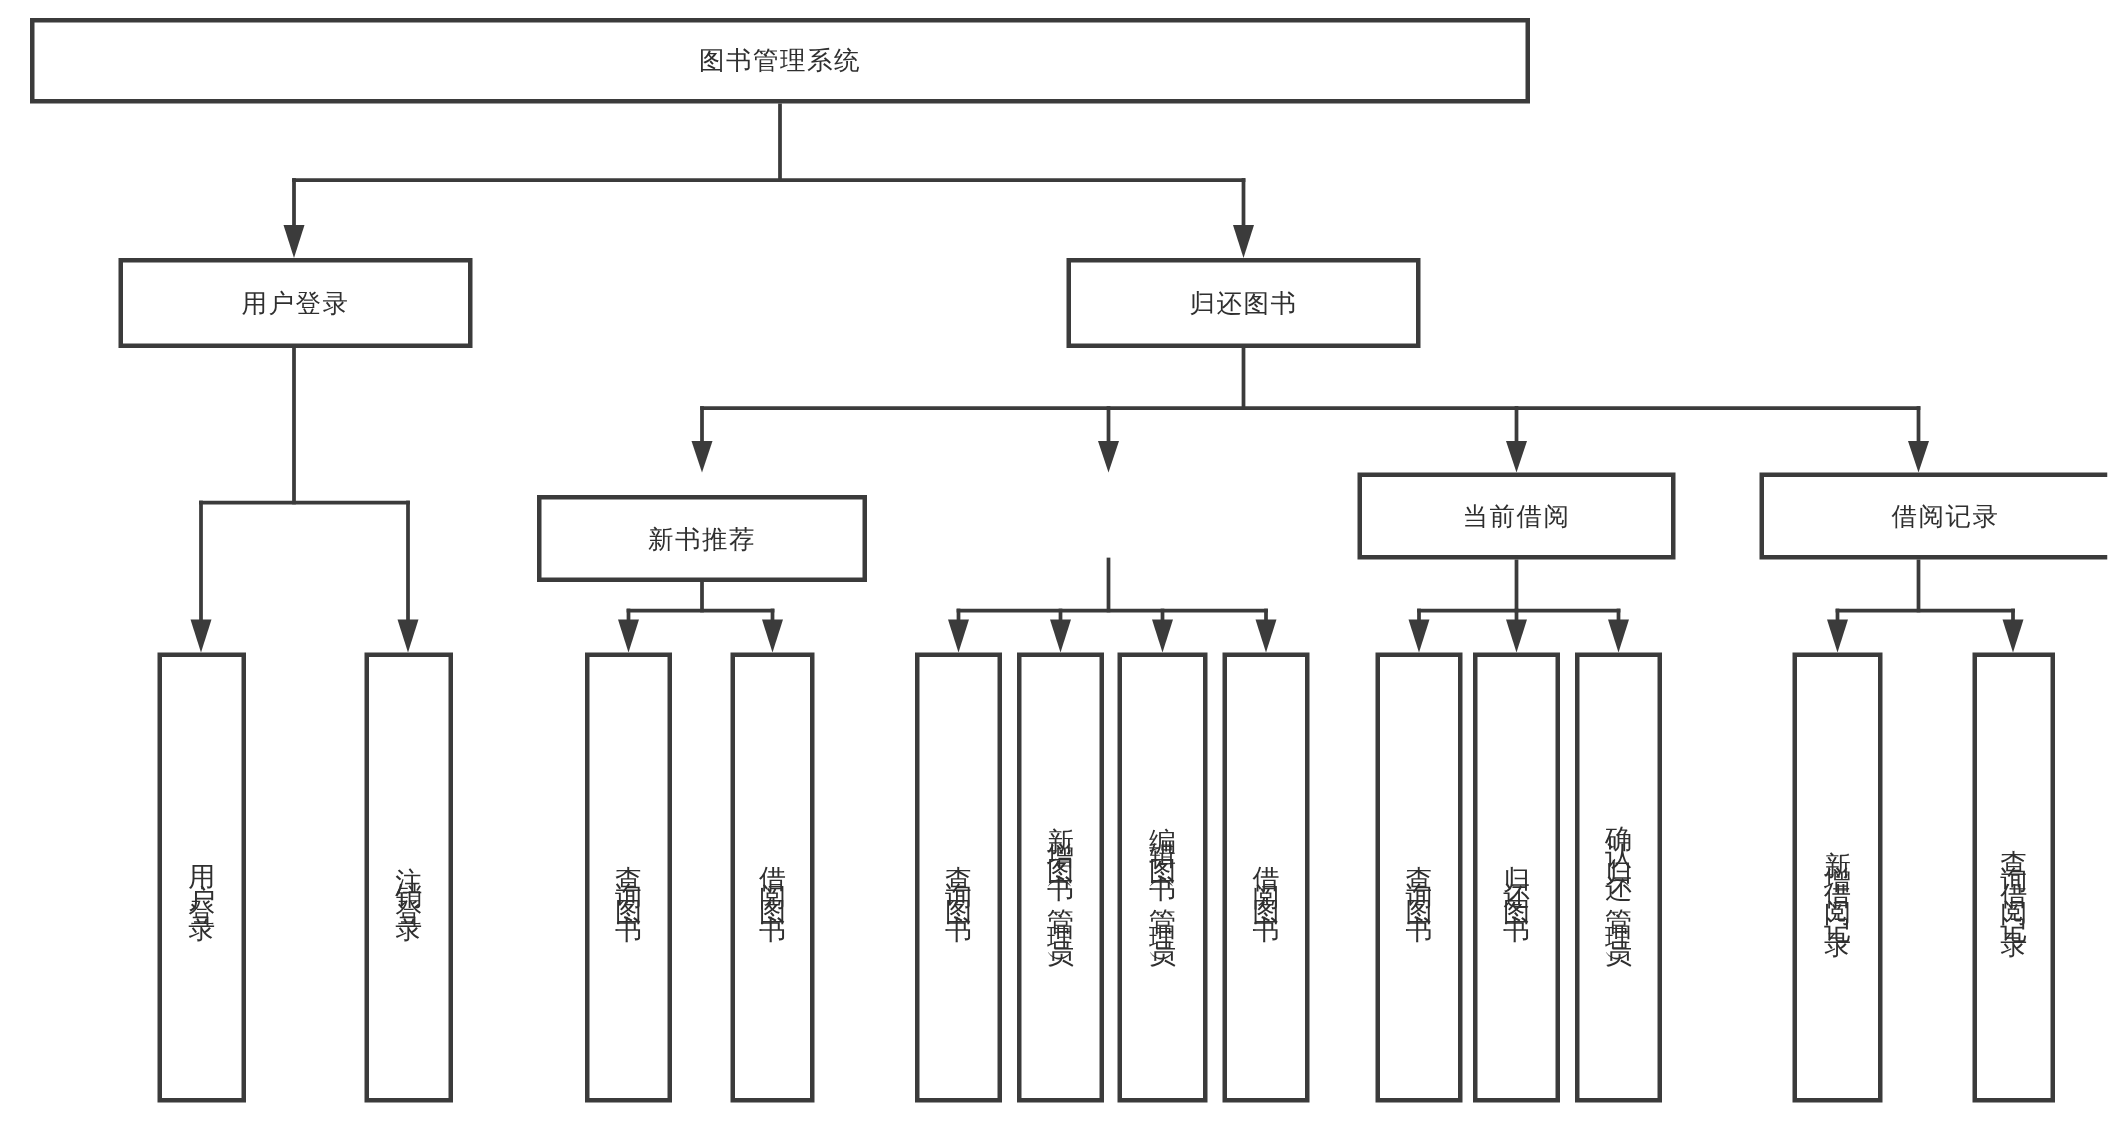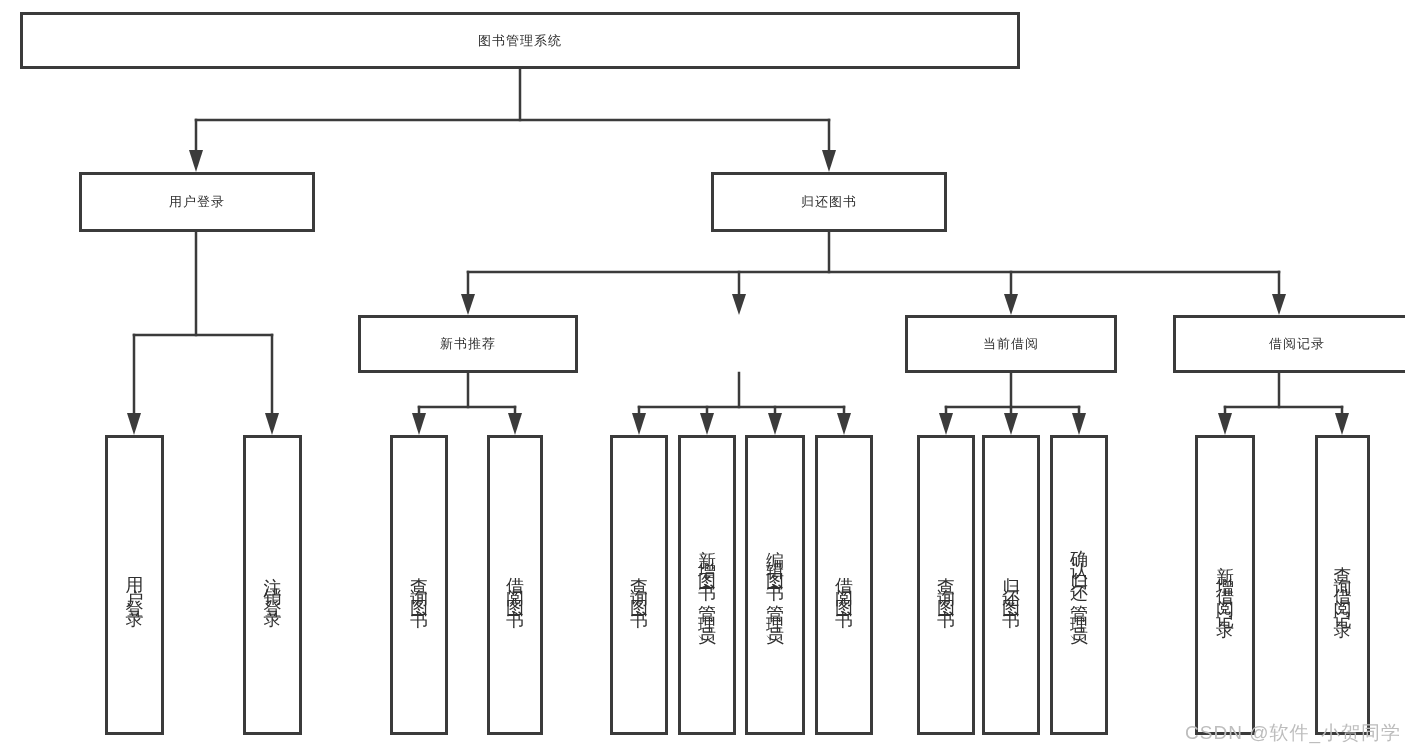--- a/index.html
+++ b/index.html
@@ -27,7 +27,7 @@
     justify-content: center;
   }
   .node.h {
-    font-size: 13px;
+    font-size: 17px;
     letter-spacing: 1px;
     white-space: nowrap;
   }

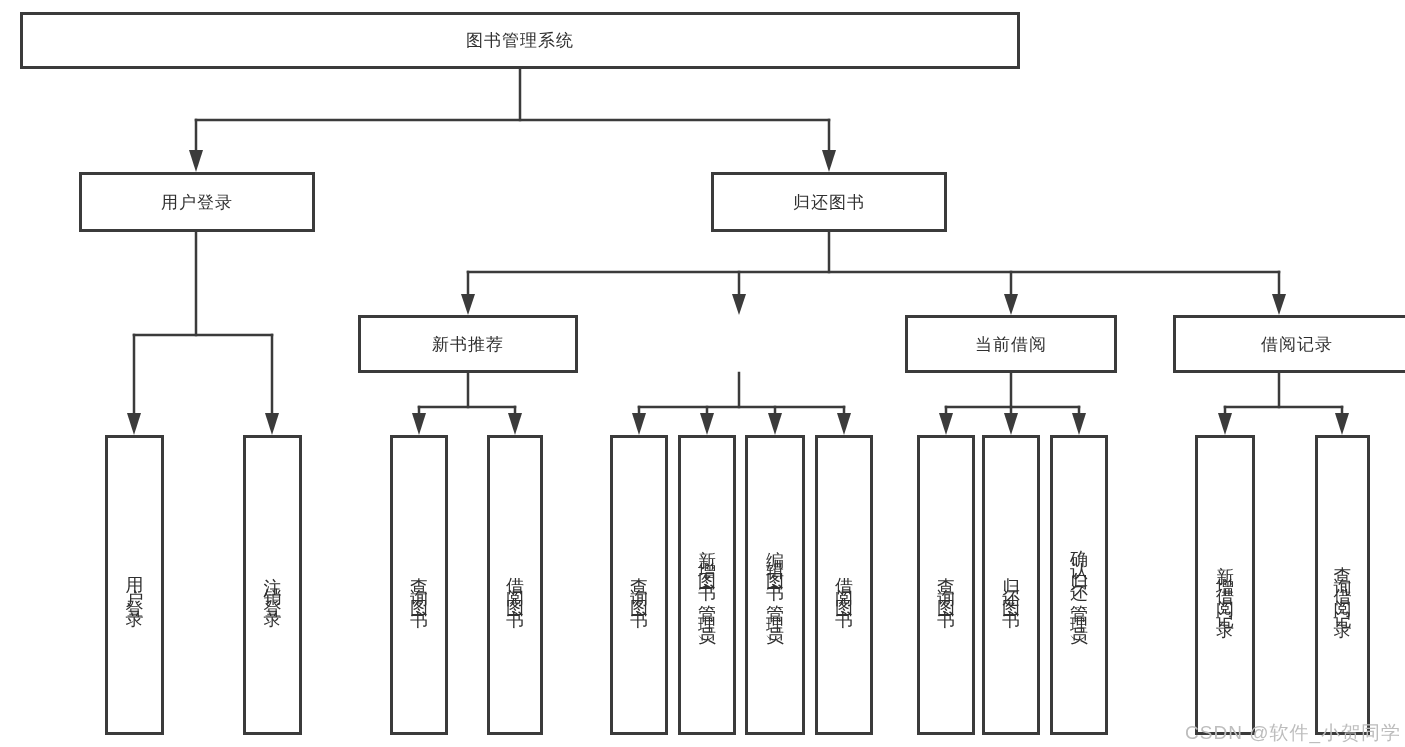--- a/index.html
+++ b/index.html
@@ -123,7 +123,7 @@
   <div class="node h" style="left:79px; top:172px; width:236px; height:60px;">用户登录</div>
   <div class="node h" style="left:711px; top:172px; width:236px; height:60px;">归还图书</div>
 
-  <div class="node h" style="left:358px; top:315px; width:220px; height:58px;">新书推荐</div>
+  <div class="node h" style="left:358px; top:330px; width:220px; height:58px;">新书推荐</div>
   <div class="node h" style="left:905px; top:315px; width:212px; height:58px;">当前借阅</div>
   <div class="node h" style="left:1173px; top:315px; width:248px; height:58px;">借阅记录</div>
 

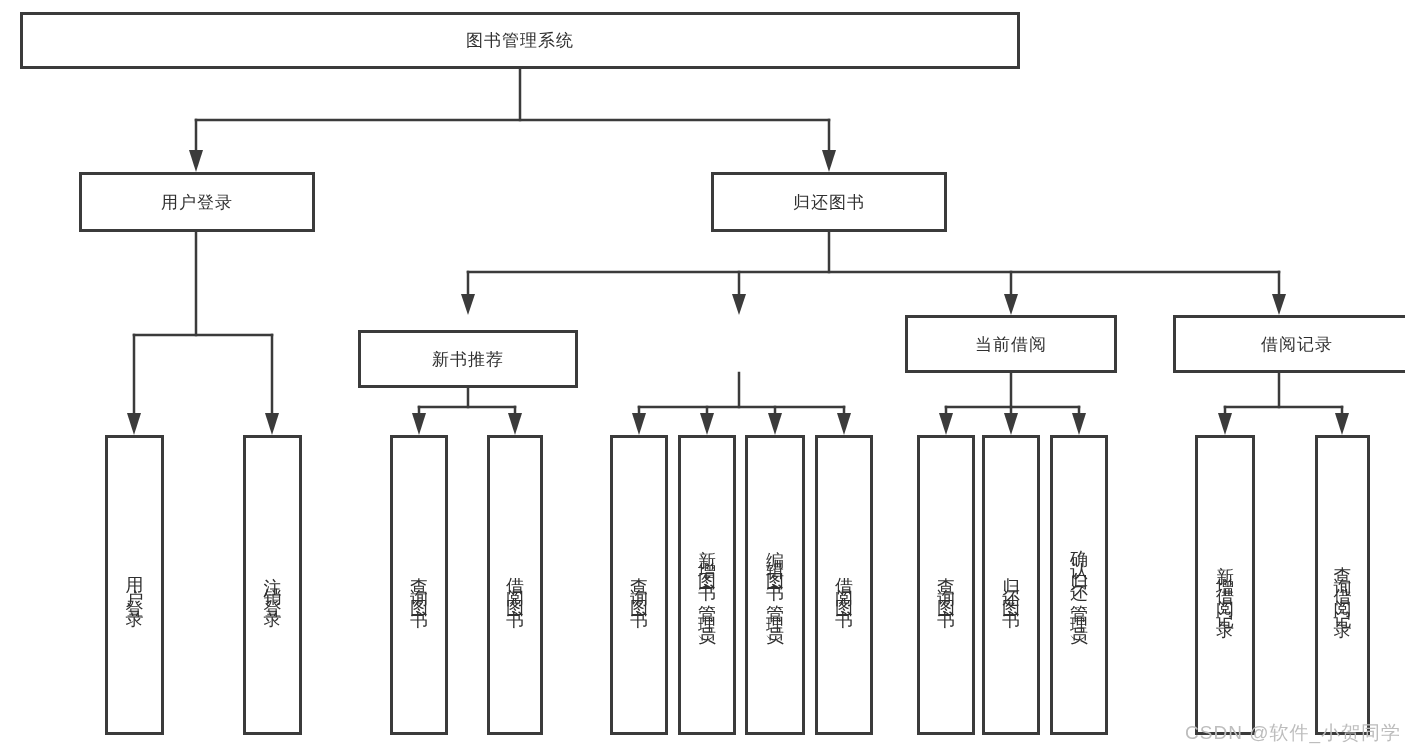--- a/index.html
+++ b/index.html
@@ -167,7 +167,6 @@
     <span class="vtext">查询借阅记录</span>
   </div>
 
-  <div class="watermark">CSDN @软件_小贺同学</div>
 
 </div>
 

